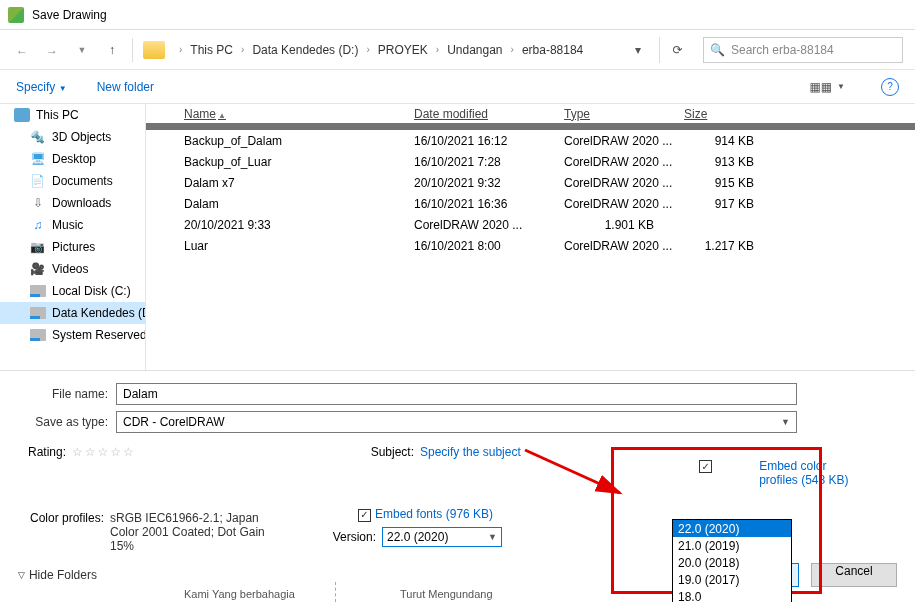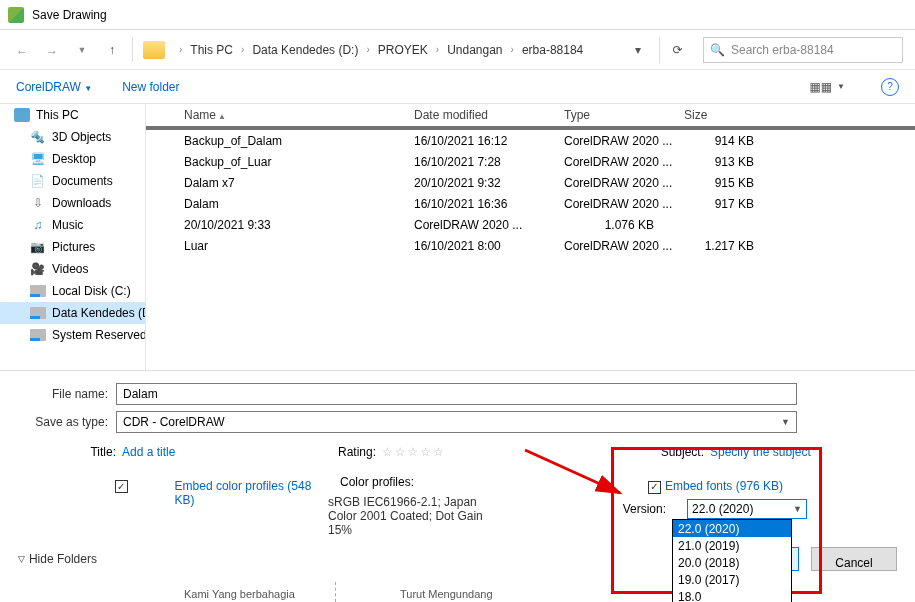--- a/index.html
+++ b/index.html
@@ -127,7 +127,7 @@
 </div>
 
 <div class="toolbar">
-  <span class="link"><span>CorelDRAW</span> <span style="font-size:8px;">▼</span></span>
+  <span class="link"><span>Specify</span> <span style="font-size:8px;">▼</span></span>
   <span class="link">New folder</span>
   <span class="spacer"></span>
   <span class="view-btn">▦▦<span style="font-size:8px;margin-left:3px;">▼</span></span>

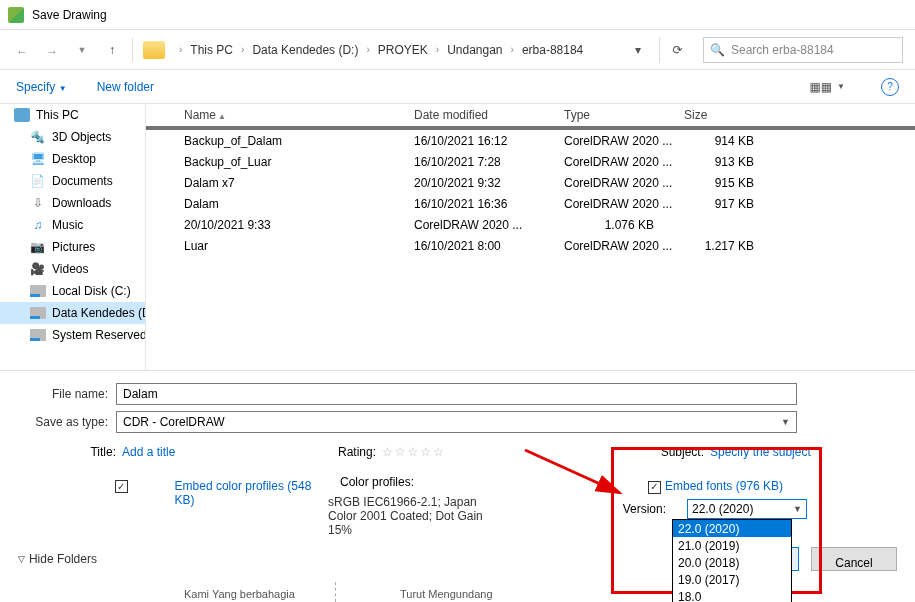--- a/index.html
+++ b/index.html
@@ -45,7 +45,7 @@
     .ico-disk::after { content: ""; position: absolute; left: 0; bottom: 0; height: 3px; width: 60%; background: #2b8fe0; }
     
     .file-list { flex: 1; overflow: hidden; }
-    .columns { display: grid; grid-template-columns: 26px 230px 150px 120px 100px; height: 26px; align-items: center; border-bottom: 4px solid #737373; padding-left: 12px; color: #444; }
+    .columns { display: grid; grid-template-columns: 26px 230px 150px 120px 100px; height: 26px; align-items: center; border-bottom: 7px solid #737373; padding-left: 12px; color: #444; text-decoration: underline; }
     .columns .col { padding-right: 8px; cursor: pointer; }
     .sort-ind { font-size: 8px; margin-left: 2px; color: #777; }
     .rows { }

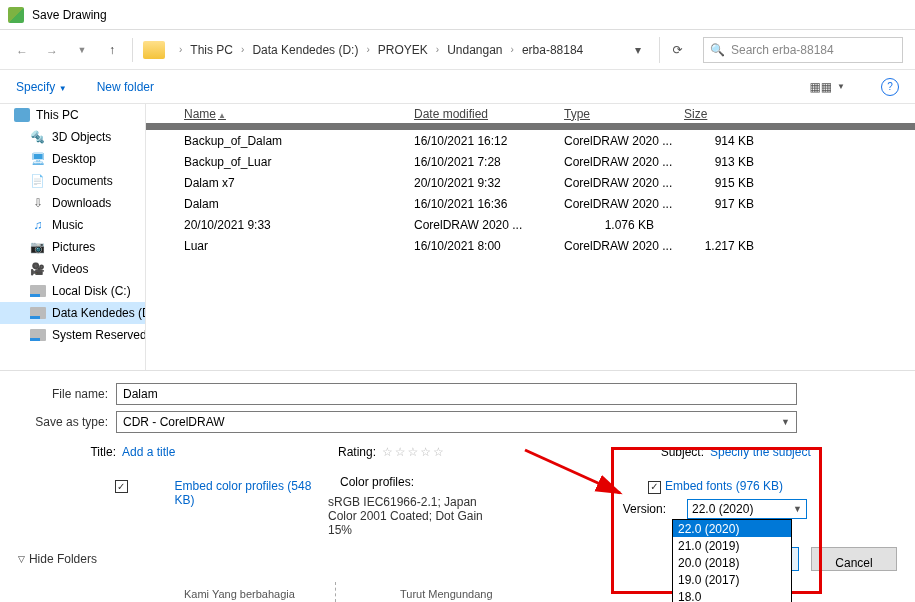--- a/index.html
+++ b/index.html
@@ -228,7 +228,7 @@
           <div class="cell"><span class="file-ico"></span></div>
           <div class="cell">20/10/2021 9:33</div>
           <div class="cell">CorelDRAW 2020 ...</div>
-          <div class="cell size">1.076 KB</div>
+          <div class="cell size">1.901 KB</div>
         </div>
         <div class="row">
           <div class="cell"><span class="file-ico"></span></div>

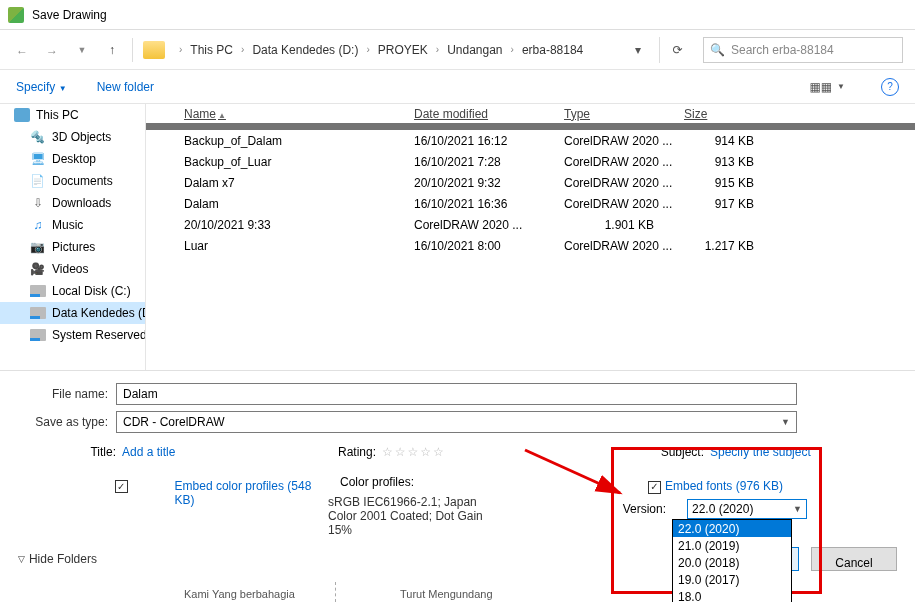--- a/index.html
+++ b/index.html
@@ -255,10 +255,6 @@
   </div>
 
   <div class="meta-grid">
-    <div class="meta-cell t1">
-      <div class="lbl">Title:</div>
-      <div class="val link">Add a title</div>
-    </div>
     <div class="meta-cell t3">
       <div class="lbl">Rating:</div>
       <div class="stars">☆☆☆☆☆</div>

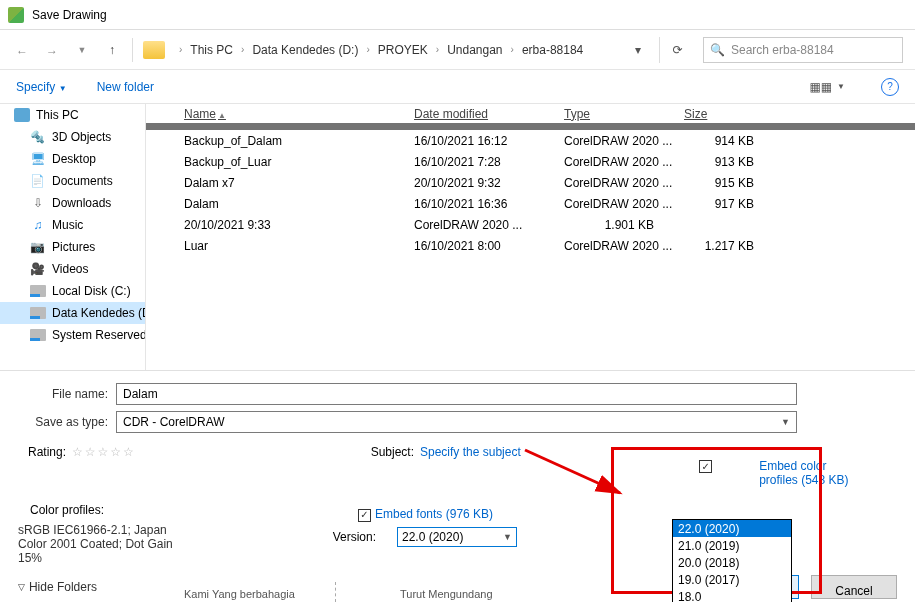--- a/index.html
+++ b/index.html
@@ -273,7 +273,7 @@
         </label>
       </div>
     </div>
-    <div class="meta-cell t2" style="margin-top:10px;flex-direction:column;">
+    <div class="meta-cell t2" style="margin-top:18px;">
       <div class="lbl">Color profiles:</div>
       <div class="val" style="max-width:170px;">sRGB IEC61966-2.1; Japan Color 2001 Coated; Dot Gain 15%</div>
     </div>

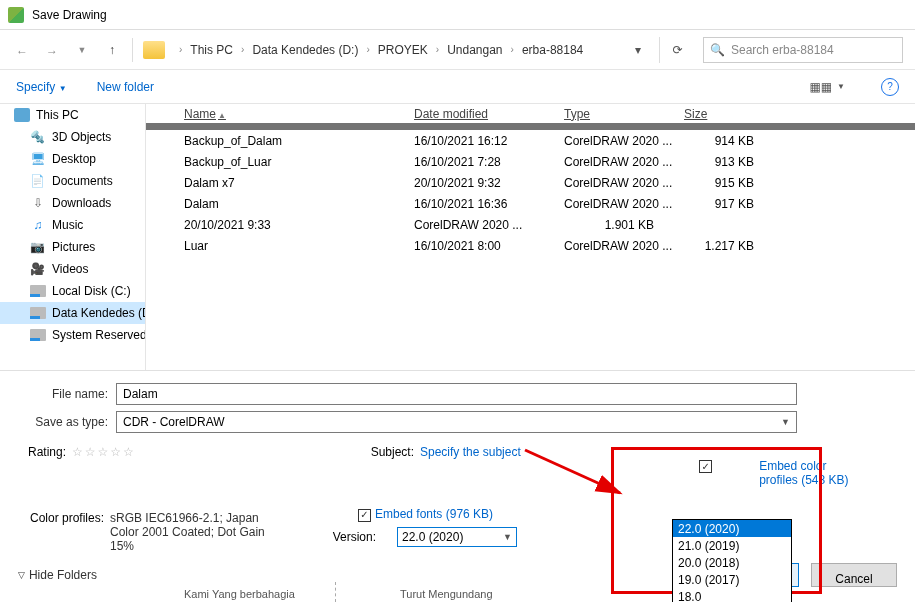--- a/index.html
+++ b/index.html
@@ -282,7 +282,7 @@
         <span class="checkbox checked"></span>
         <span class="link">Embed fonts (976 KB)</span>
       </label>
-      <div class="version-row" style="margin-top:6px;gap:15px;">
+      <div class="version-row" style="margin-top:6px;">
         <span style="width:48px;text-align:right;margin-right:6px;"><span>Version:</span></span>
         <div class="version-combo" id="vcombo">
           <span>22.0 (2020)</span>

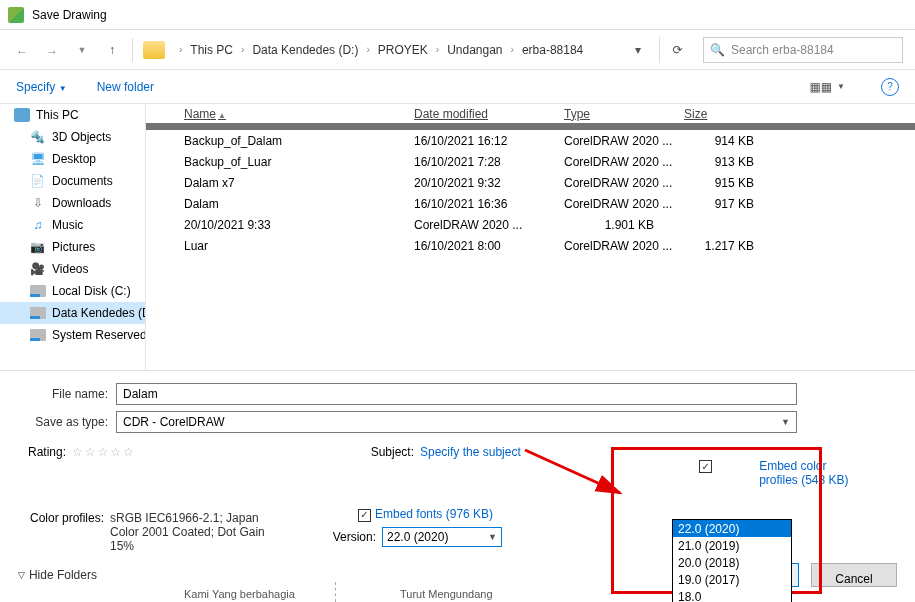--- a/index.html
+++ b/index.html
@@ -83,7 +83,7 @@
     .footer-row { display: flex; align-items: center; padding: 10px 18px 0 18px; gap: 12px; }
     .footer-row .spacer { flex: 1; }
     .hide-toggle { display: flex; align-items: center; gap: 4px; cursor: pointer; color: #333; }
-    .btn { width: 86px; height: 24px; border: 1px solid #adadad; background: #e1e1e1; display: flex; align-items: flex-end; justify-content: center; cursor: pointer; }
+    .btn { width: 86px; height: 24px; border: 1px solid #adadad; background: #e1e1e1; display: flex; align-items: flex-start; justify-content: center; cursor: pointer; }
     .btn.primary { border: 1px solid #0078d7; background: #e5f1fb; }
     
     .red-box1 { position: absolute; border: 3px solid #e30000; pointer-events: none; }

